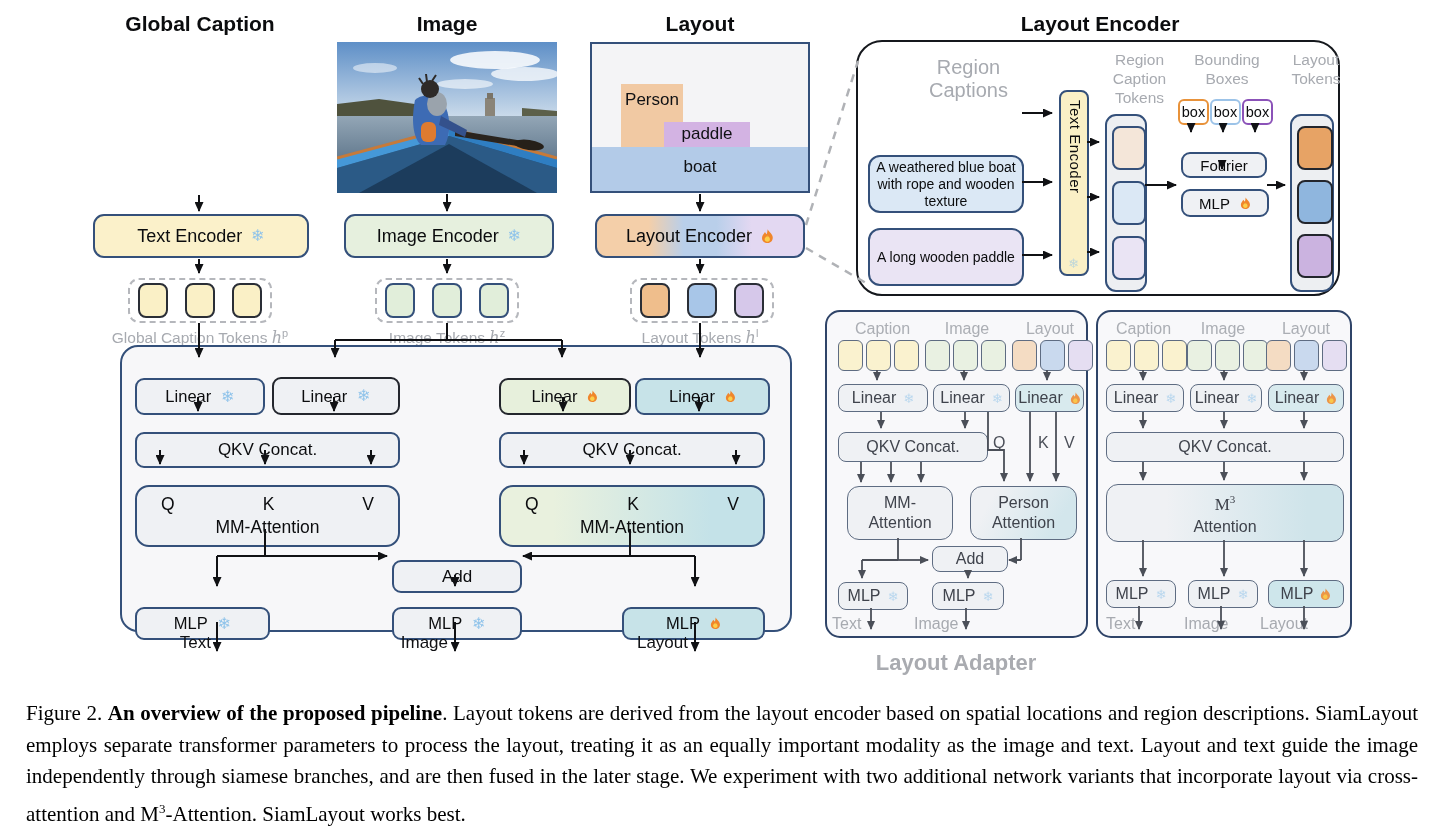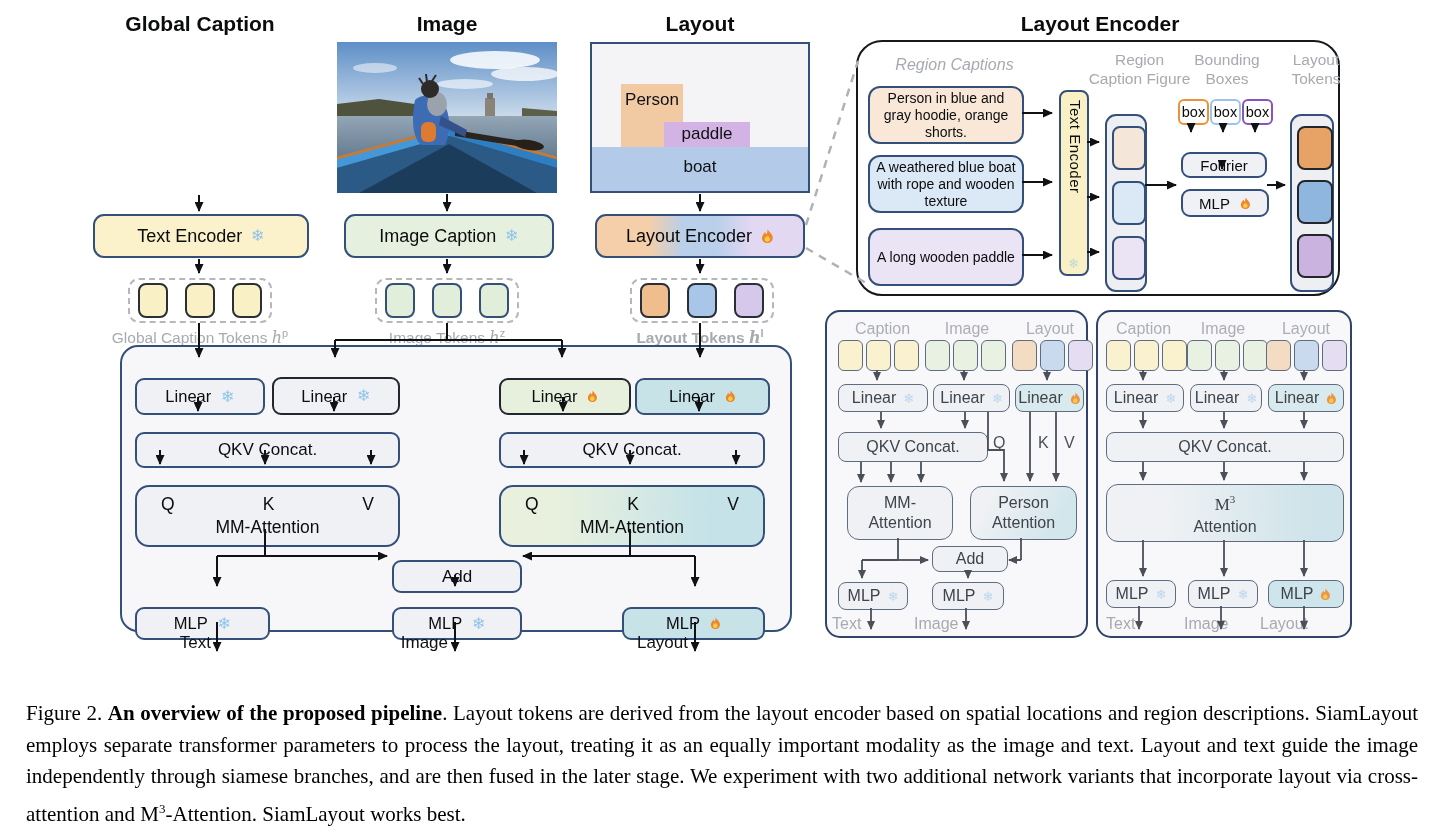--- a/index.html
+++ b/index.html
@@ -153,7 +153,7 @@
   </div>
 
   <div class="abs panel-dark" style="left:856px;top:40px;width:484px;height:256px;">
-    <div class="abs glabel" style="left:24px;top:14px;width:145px;font-size:16px;font-style:italic;">Region Captions</div>
+    <div class="abs glabel" style="left:38px;top:14px;width:145px;font-size:20px;">Region Captions</div>
     <div class="abs capbox" style="left:10px;top:44px;width:156px;height:58px;background:#F9E8D7;">Person in blue and gray hoodie, orange shorts.</div>
     <div class="abs capbox" style="left:10px;top:113px;width:156px;height:58px;background:#DBE8F5;">A weathered blue boat with rope and wooden texture</div>
     <div class="abs capbox" style="left:10px;top:186px;width:156px;height:58px;background:#EAE4F4;">A long wooden paddle</div>

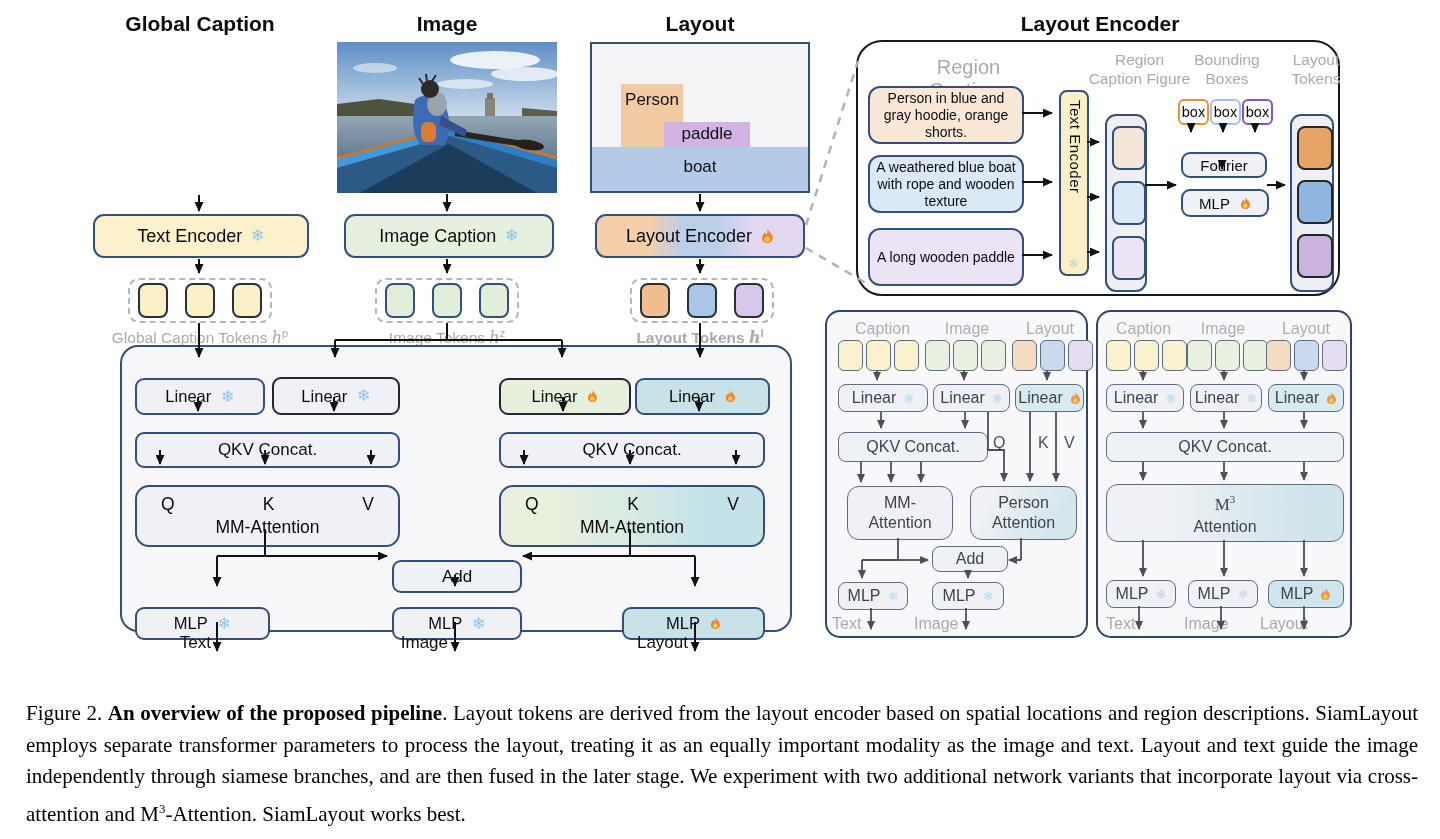--- a/index.html
+++ b/index.html
@@ -163,7 +163,7 @@
       <span class="snow faded abs" style="left:7px;bottom:4px;">❄</span>
     </div>
 
-    <div class="abs glabel" style="left:229px;top:8px;width:105px;font-size:15.5px;line-height:19px;">Region Caption Figure</div>
+    <div class="abs glabel" style="left:229px;top:8px;width:105px;font-size:15.5px;line-height:19px;">Region Caption Tokens</div>
     <div class="abs tokcol" style="left:247px;top:72px;width:42px;height:178px;">
       <span class="tokbig" style="left:5px;top:10px;width:30px;height:40px;background:#F4E6D9;border-color:#34507A;"></span>
       <span class="tokbig" style="left:5px;top:65px;width:30px;height:40px;background:#DBE8F5;border-color:#34507A;"></span>

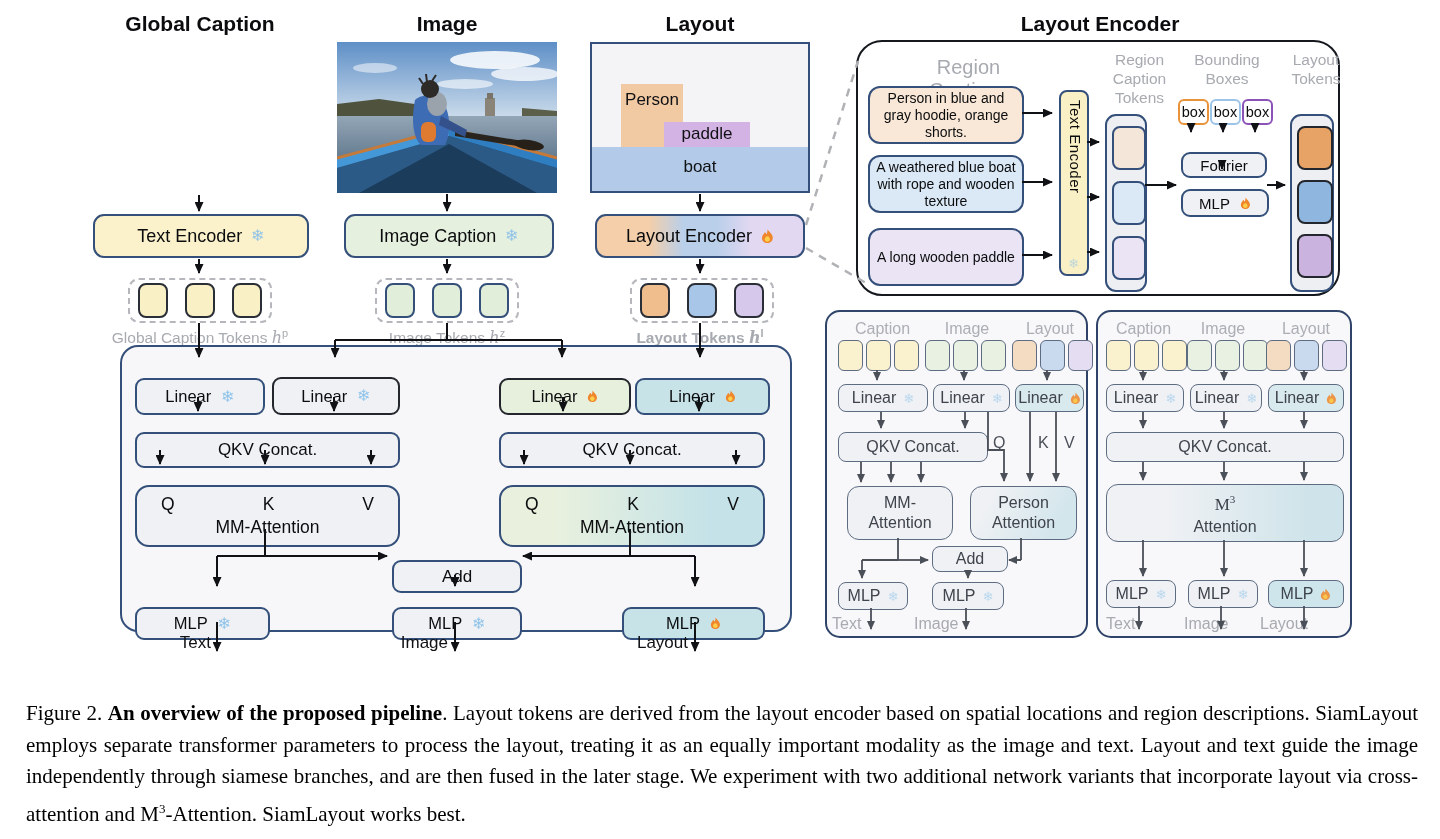--- a/index.html
+++ b/index.html
@@ -154,7 +154,6 @@
 
   <div class="abs panel-dark" style="left:856px;top:40px;width:484px;height:256px;">
     <div class="abs glabel" style="left:38px;top:14px;width:145px;font-size:20px;">Region Captions</div>
-    <div class="abs capbox" style="left:10px;top:44px;width:156px;height:58px;background:#F9E8D7;">Person in blue and gray hoodie, orange shorts.</div>
     <div class="abs capbox" style="left:10px;top:113px;width:156px;height:58px;background:#DBE8F5;">A weathered blue boat with rope and wooden texture</div>
     <div class="abs capbox" style="left:10px;top:186px;width:156px;height:58px;background:#EAE4F4;">A long wooden paddle</div>
 

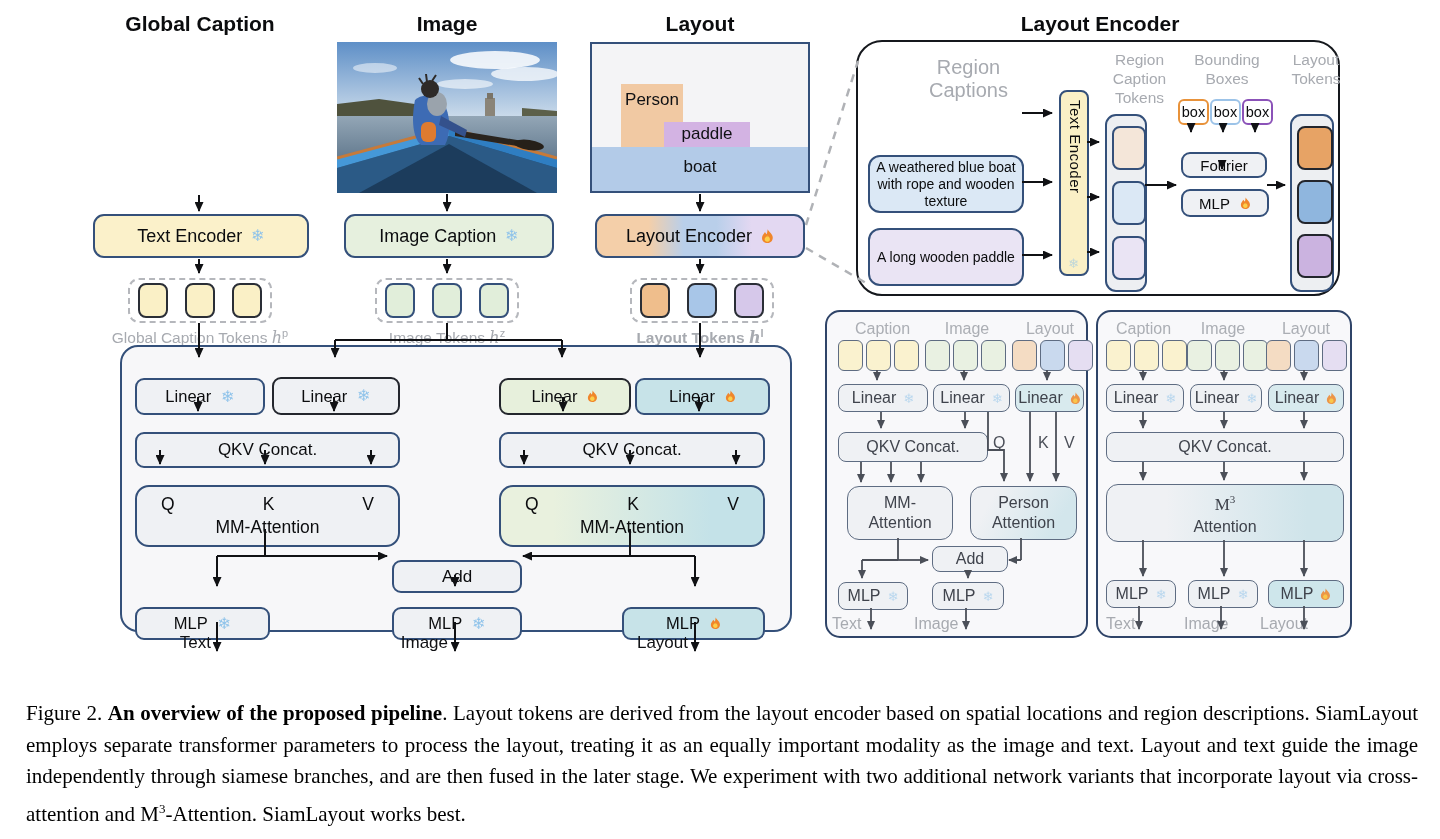--- a/index.html
+++ b/index.html
@@ -112,7 +112,7 @@
     <span class="snow">❄</span>
   </div>
   <div class="abs encbox" style="left:344px;top:214px;width:210px;height:44px;background:#E6F0DE;">
-    <span>Image Caption</span>
+    <span>Image Encoder</span>
     <span class="snow">❄</span>
   </div>
   <div class="abs encbox" style="left:595px;top:214px;width:210px;height:44px;background:linear-gradient(90deg,#F4CFA9 0%,#F4CFA9 25%,#B9CFEA 42%,#B9CFEA 58%,#E3D8F2 75%,#E3D8F2 100%);">

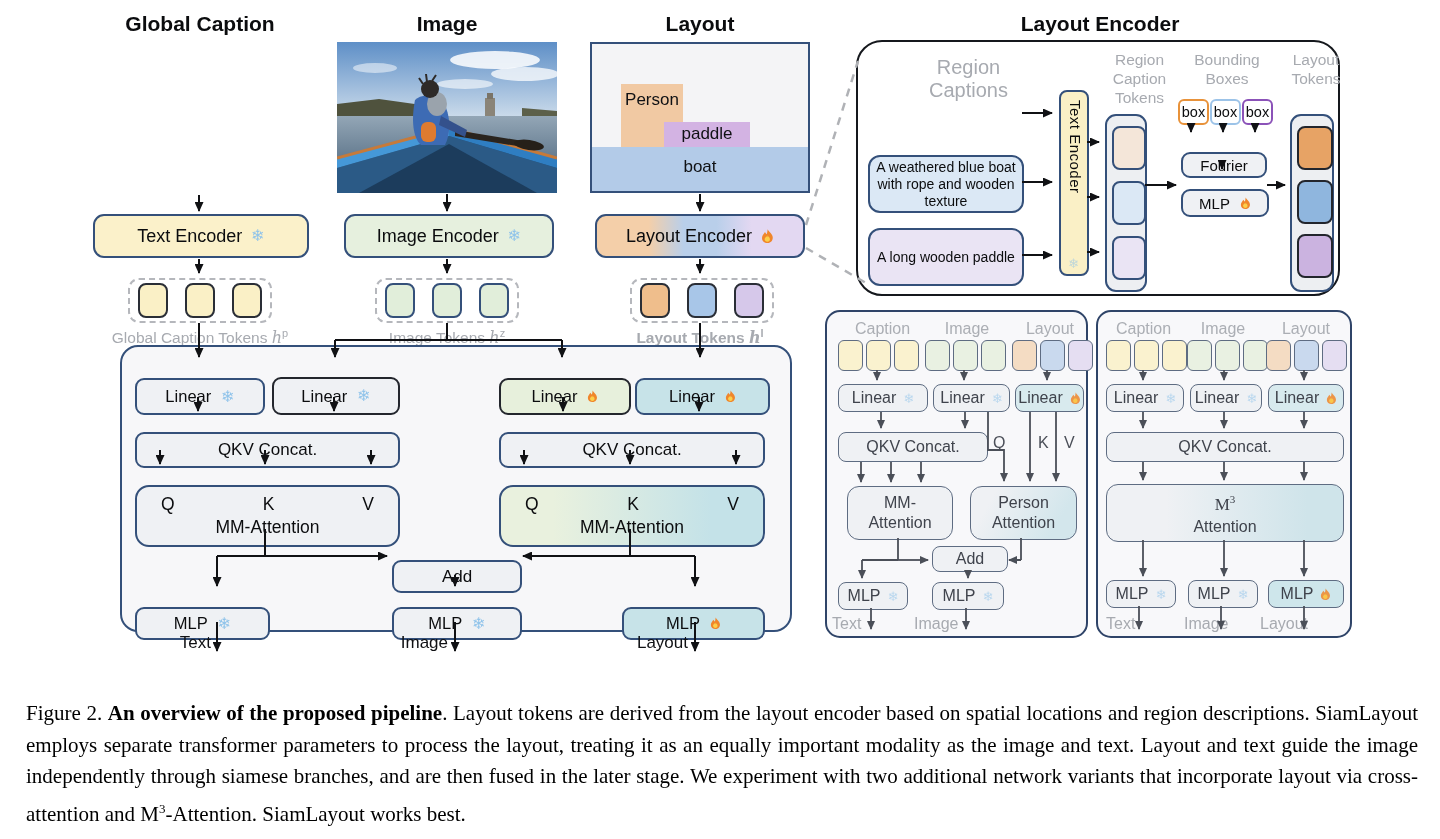--- a/index.html
+++ b/index.html
@@ -147,7 +147,7 @@
     <span>Image Tokens</span>
     <span class="mvar">h</span><sup class="msup">z</sup>
   </div>
-  <div class="abs glabel" style="left:590px;top:327px;width:220px;font-weight:bold;">
+  <div class="abs glabel" style="left:590px;top:327px;width:220px;">
     <span>Layout Tokens</span>
     <span class="mvar">h</span><sup class="msup">l</sup>
   </div>

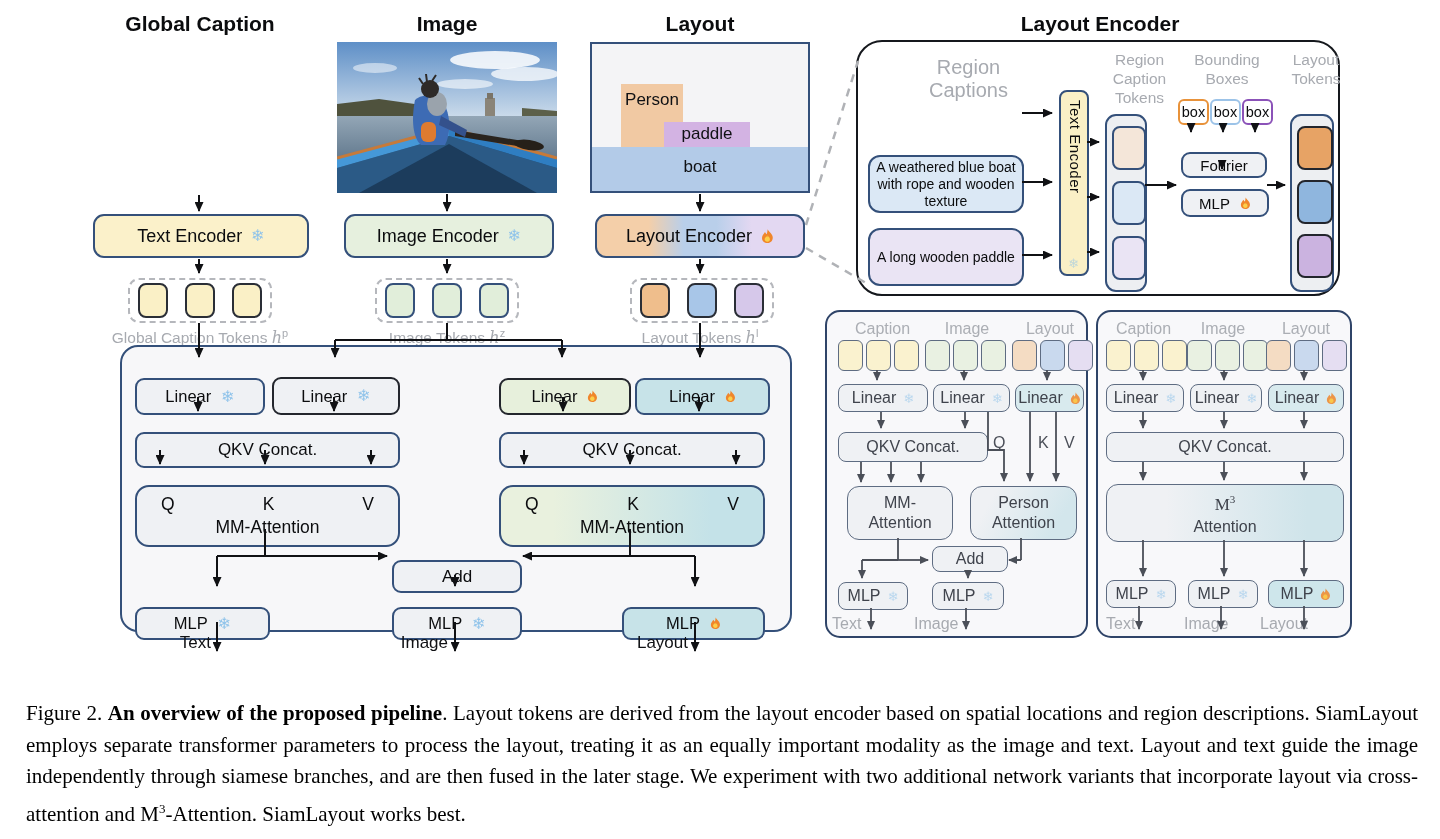--- a/index.html
+++ b/index.html
@@ -323,6 +323,7 @@
     <div class="pout" style="left:5px;top:303px;">Text</div>
     <div class="pout" style="left:87px;top:303px;">Image</div>
   </div>
+  <div class="ptitle" style="left:850px;top:650px;width:212px;">Layout Adapter</div>
 
   <div class="abs vpanel" style="left:1096px;top:310px;width:256px;height:328px;">
     <div class="plabel" style="left:8px;top:8px;width:75px;">Caption</div>

